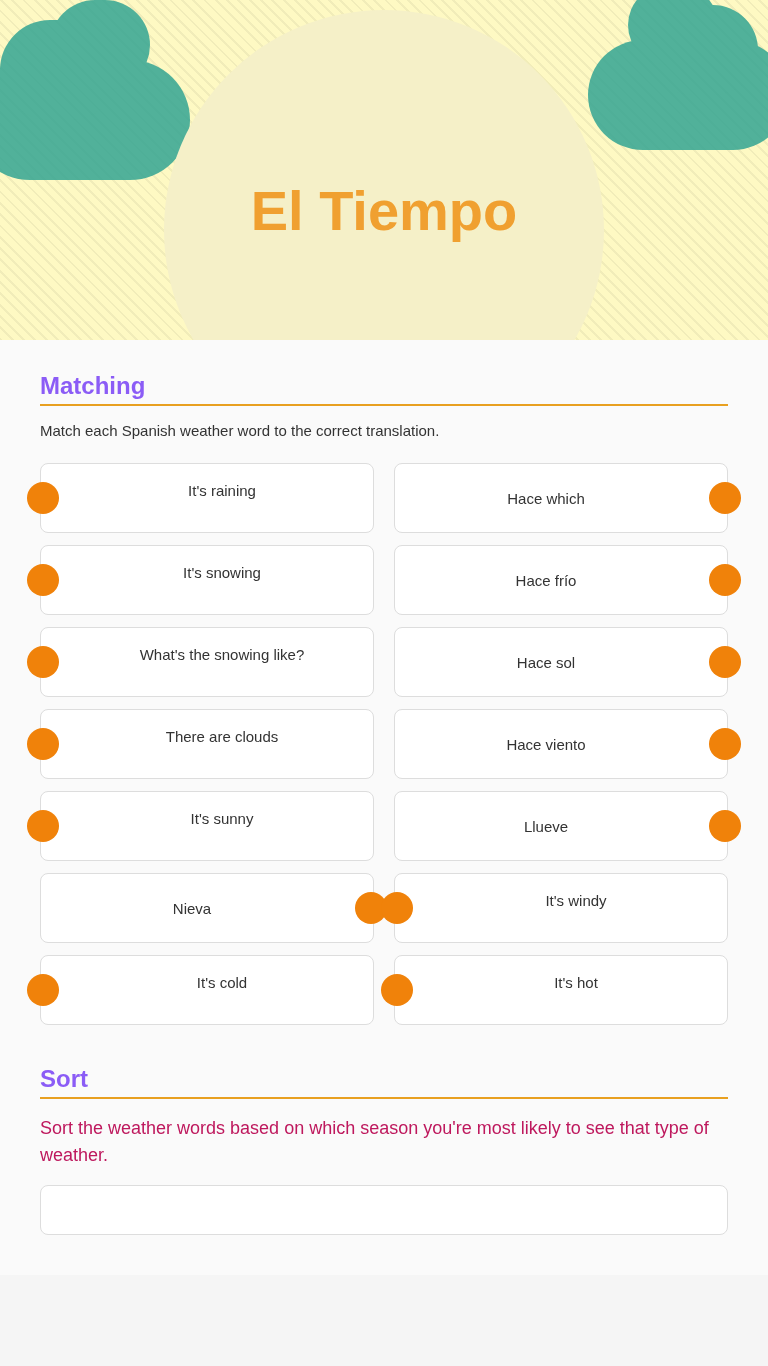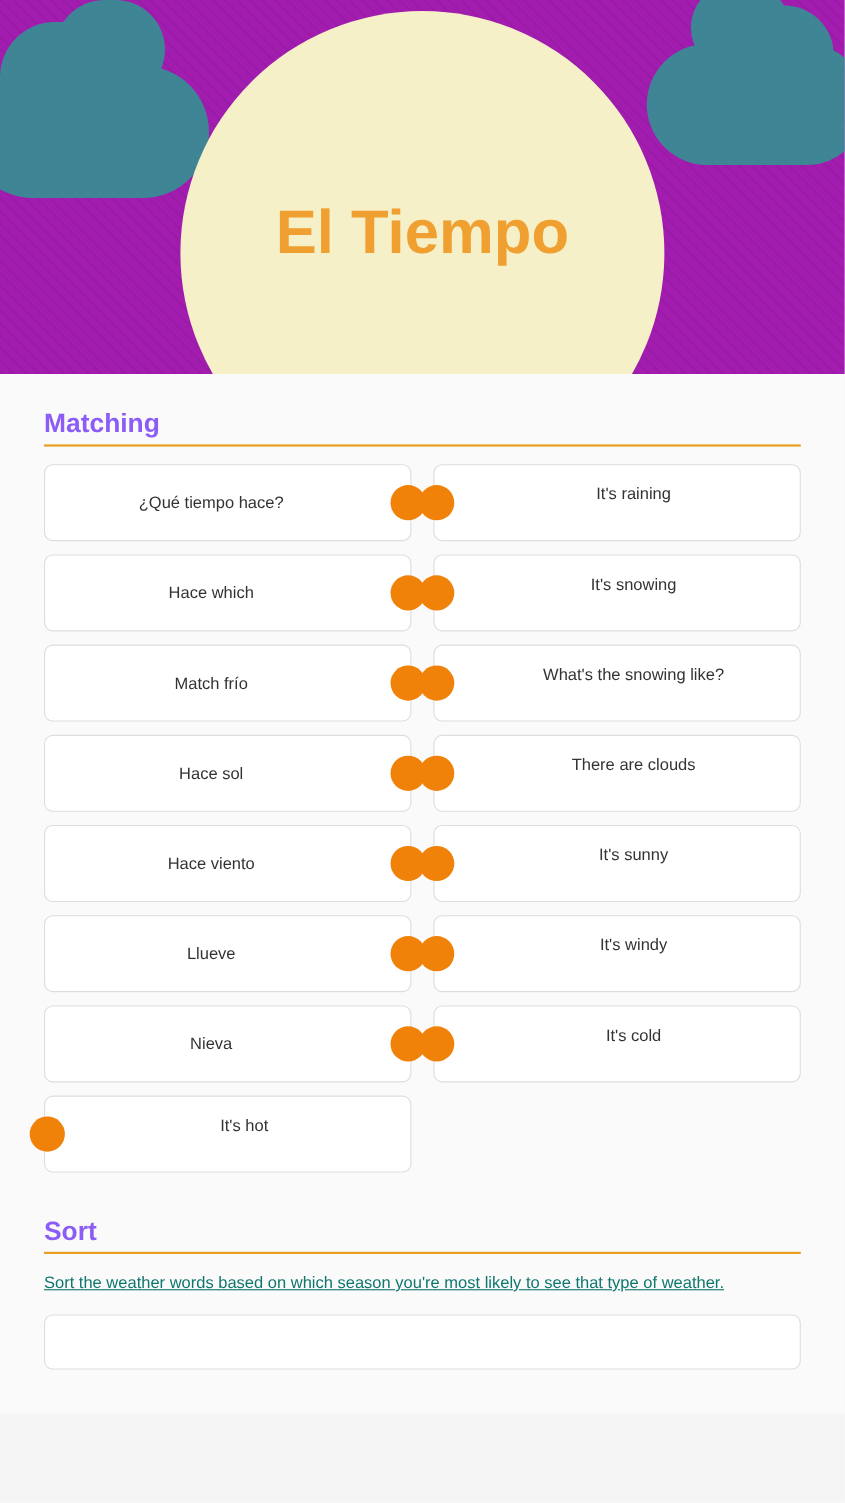--- a/index.html
+++ b/index.html
@@ -16,7 +16,7 @@
       position: relative;
       width: 100%;
       height: 340px;
-      background: #a21caf;
+      background: #fef9c3;
       overflow: hidden;
       display: flex;
       align-items: center;

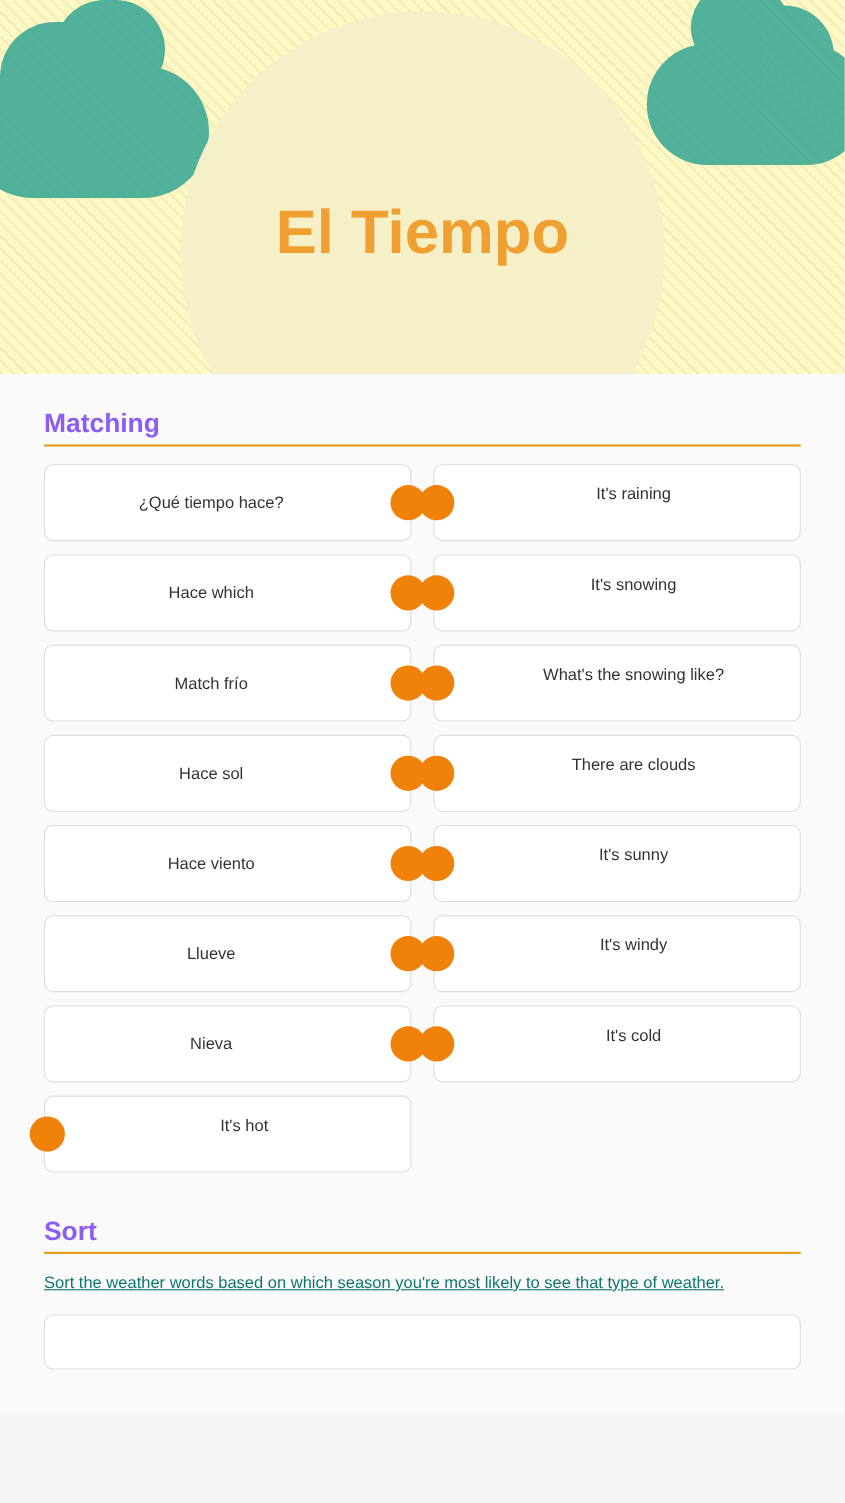--- a/index.html
+++ b/index.html
@@ -225,6 +225,7 @@
   <div class="section">
     <h2 class="section-title">Matching</h2>
     <hr class="section-divider">
+    <p class="section-description">Match each Spanish weather word to the correct translation.</p>
 
     <div class="matching-grid">
 

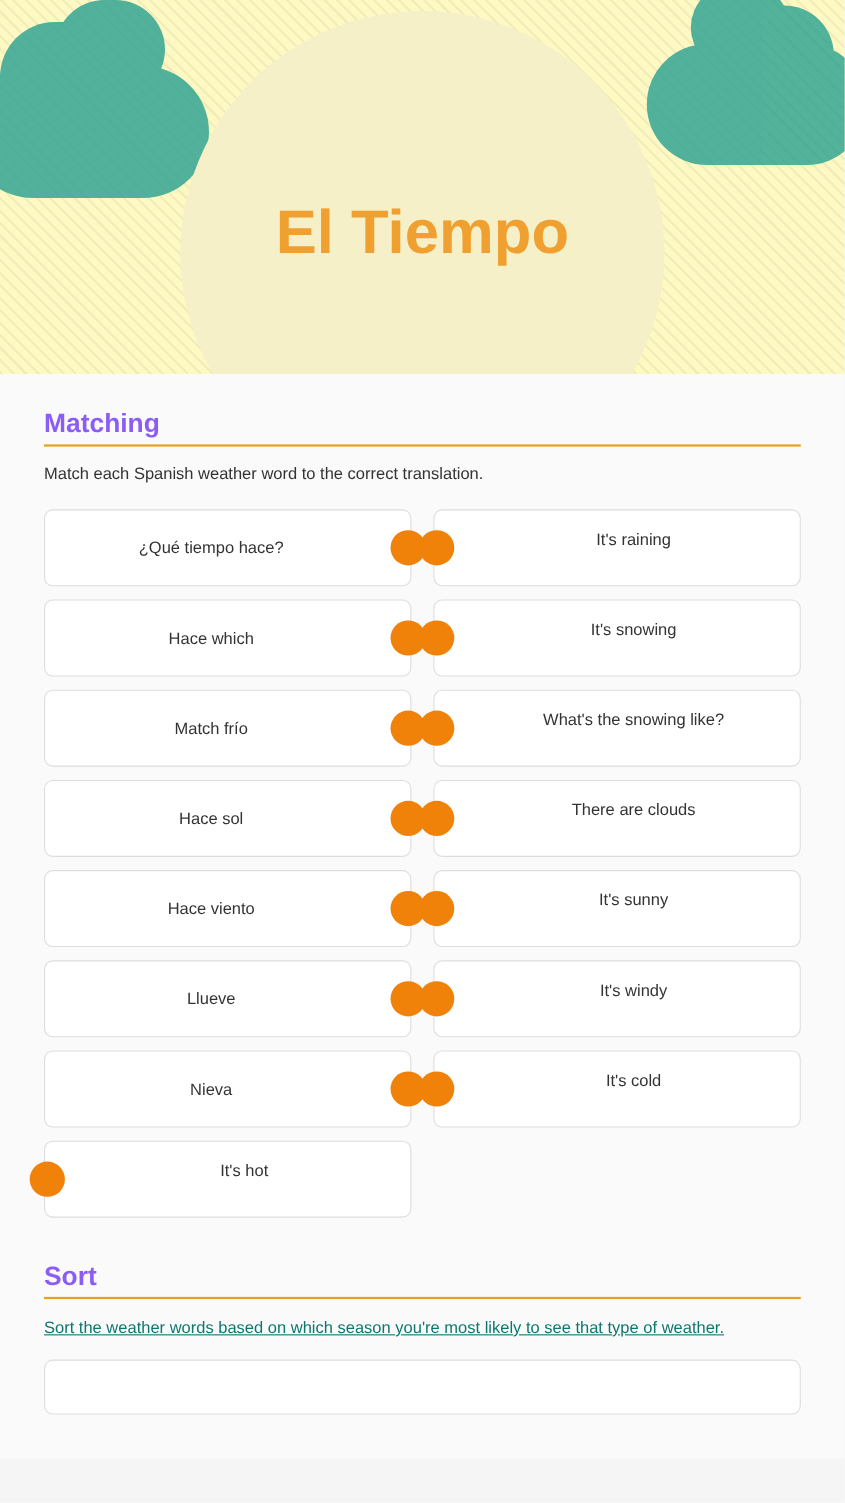--- a/index.html
+++ b/index.html
@@ -229,10 +229,6 @@
 
     <div class="matching-grid">
 
-      <div class="match-item">
-        <span>¿Qué tiempo hace?</span>
-        <div class="dot"></div>
-      </div>
       <div class="match-item right-item">
         <div class="dot"></div>
         <span>It's raining</span>

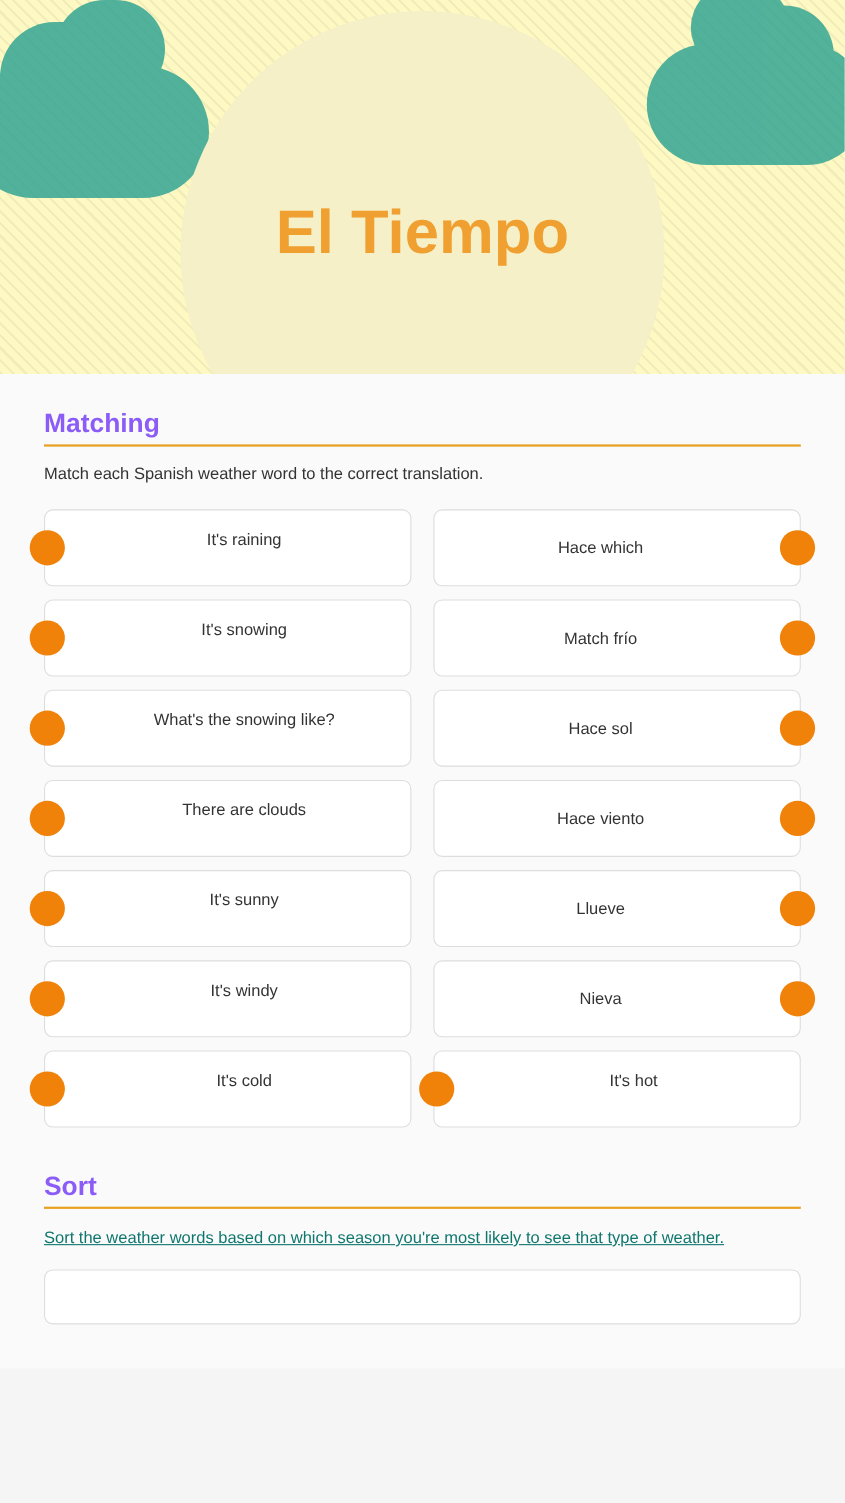--- a/index.html
+++ b/index.html
@@ -244,7 +244,7 @@
       </div>
 
       <div class="match-item">
-        <span>Match frío</span>
+        <span>Hace frío</span>
         <div class="dot"></div>
       </div>
       <div class="match-item right-item">

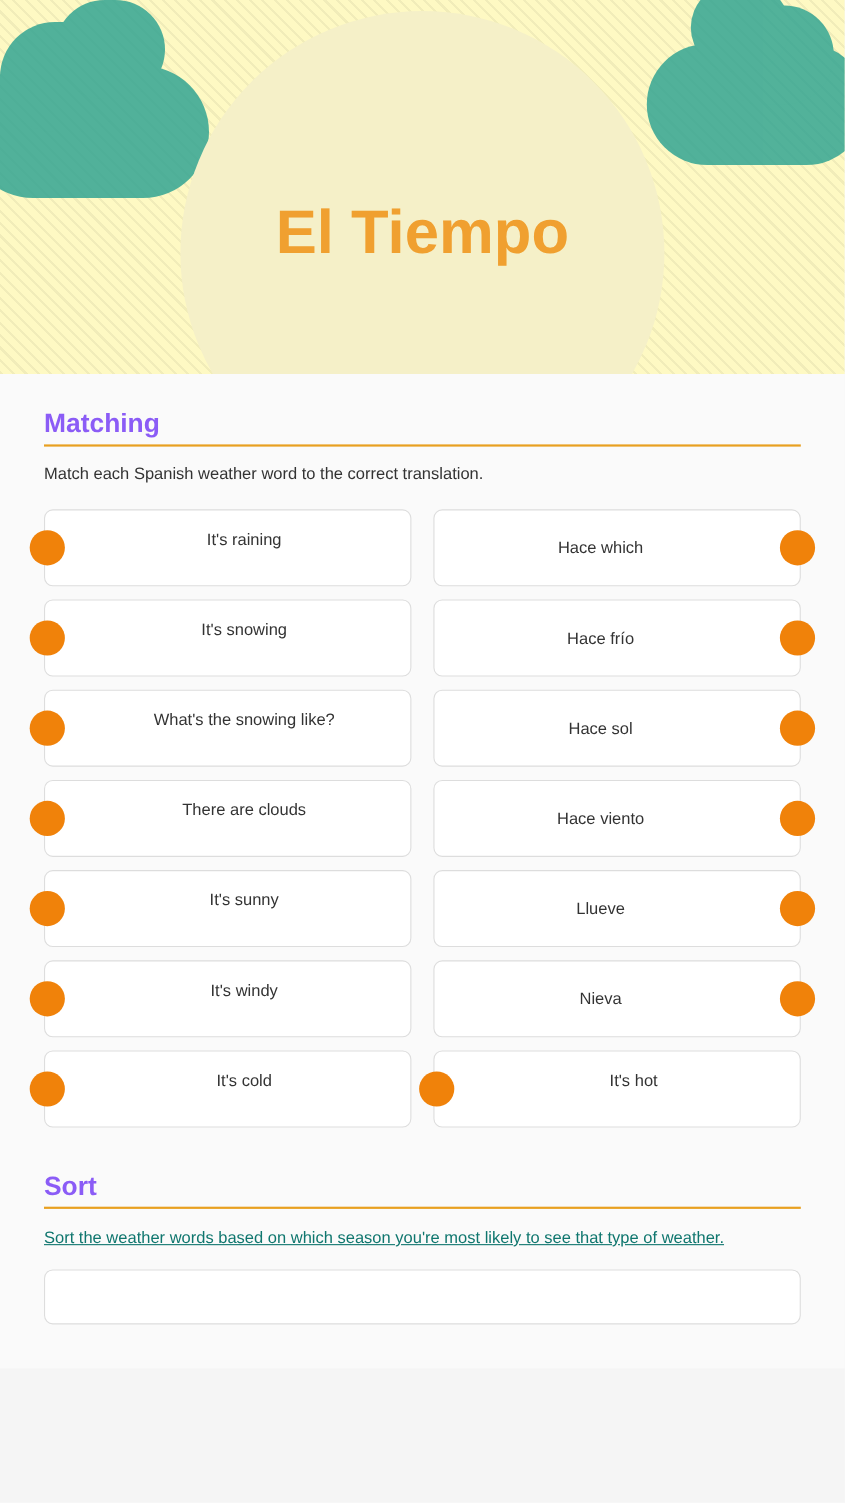--- a/index.html
+++ b/index.html
@@ -274,14 +274,14 @@
         <span>Llueve</span>
         <div class="dot"></div>
       </div>
+      <div class="match-item">
+        <span>Nieva</span>
+        <div class="dot"></div>
+      </div>
+
       <div class="match-item right-item">
         <div class="dot"></div>
         <span>It's windy</span>
-      </div>
-
-      <div class="match-item">
-        <span>Nieva</span>
-        <div class="dot"></div>
       </div>
       <div class="match-item right-item">
         <div class="dot"></div>

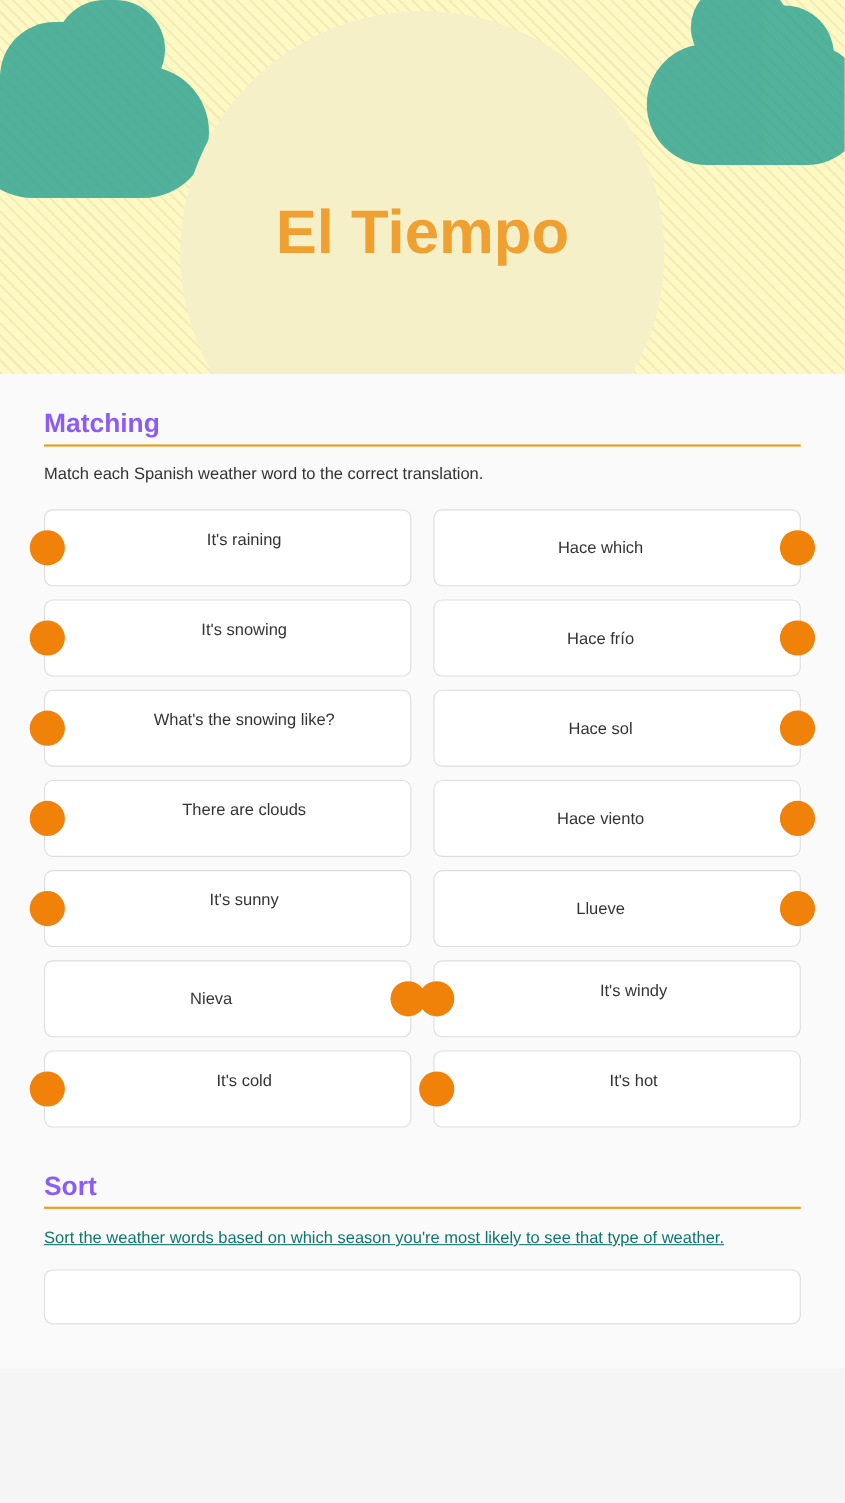--- a/index.html
+++ b/index.html
@@ -193,11 +193,10 @@
     }
 
     .sort-description {
-      font-size: 15px;
-      color: #0f766e;
+      font-size: 18px;
+      color: #be185d;
       margin-bottom: 16px;
       line-height: 1.5;
-      text-decoration: underline;
     }
 
     .sort-input-box {

